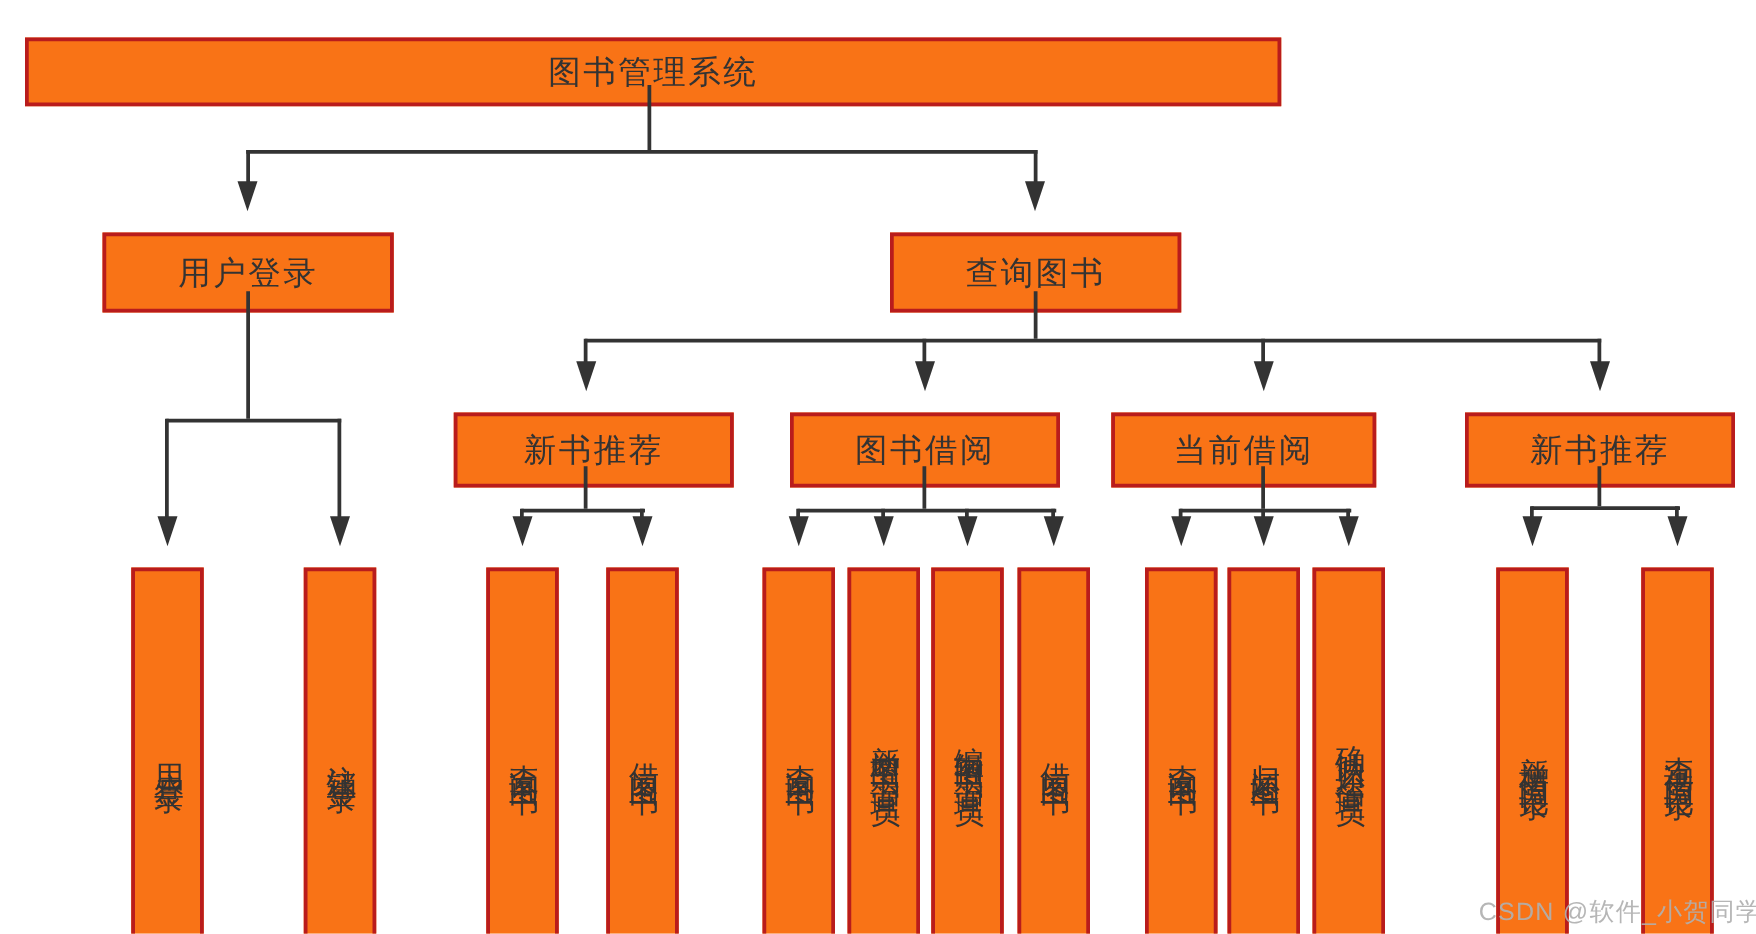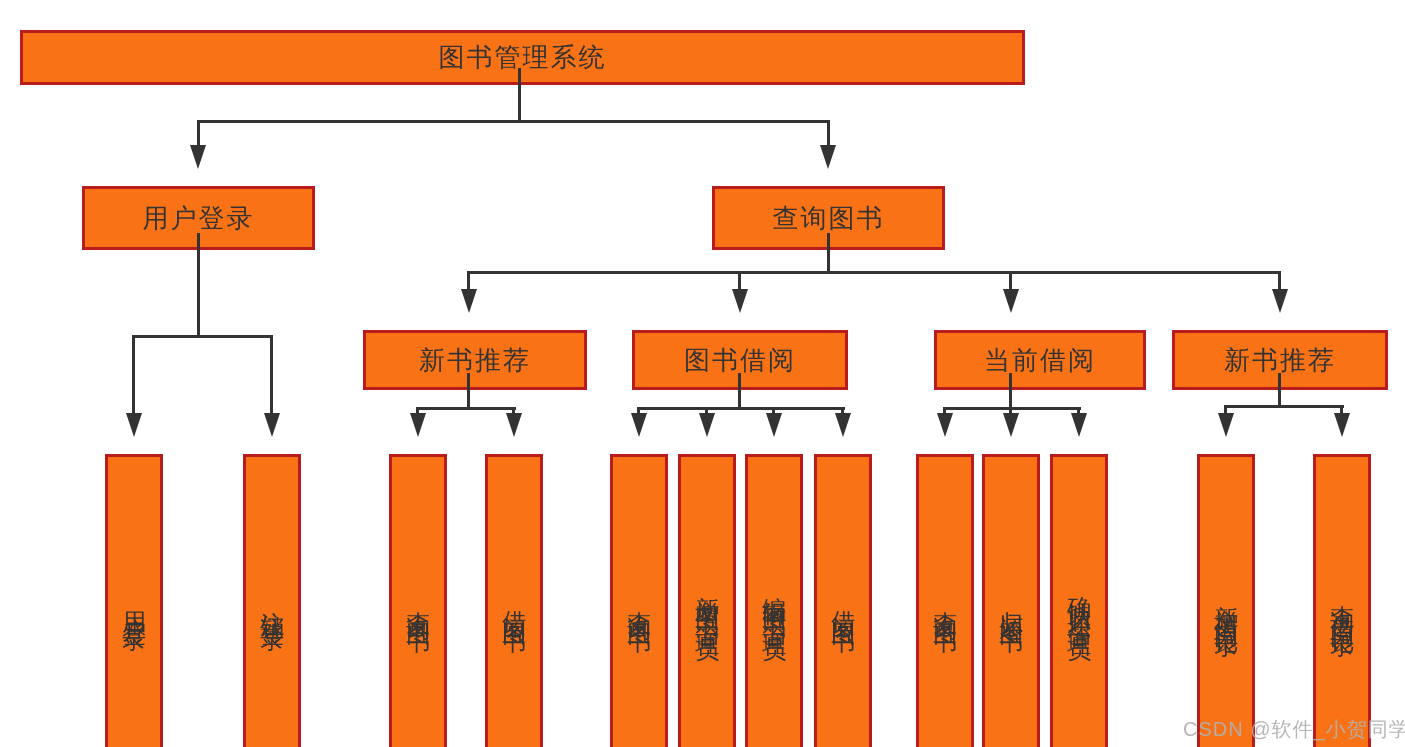--- a/index.html
+++ b/index.html
@@ -86,7 +86,7 @@
 
   <div class="box hbox" style="left:363px;top:313px;width:224px;height:60px;">新书推荐</div>
   <div class="box hbox" style="left:632px;top:313px;width:216px;height:60px;">图书借阅</div>
-  <div class="box hbox" style="left:934px;top:313px;width:212px;height:60px;">当前借阅</div>
+  <div class="box hbox" style="left:889px;top:313px;width:212px;height:60px;">当前借阅</div>
   <div class="box hbox" style="left:1172px;top:313px;width:216px;height:60px;">新书推荐</div>
 
   <div class="vl" style="left:467px;top:373px;height:34px;"></div>

